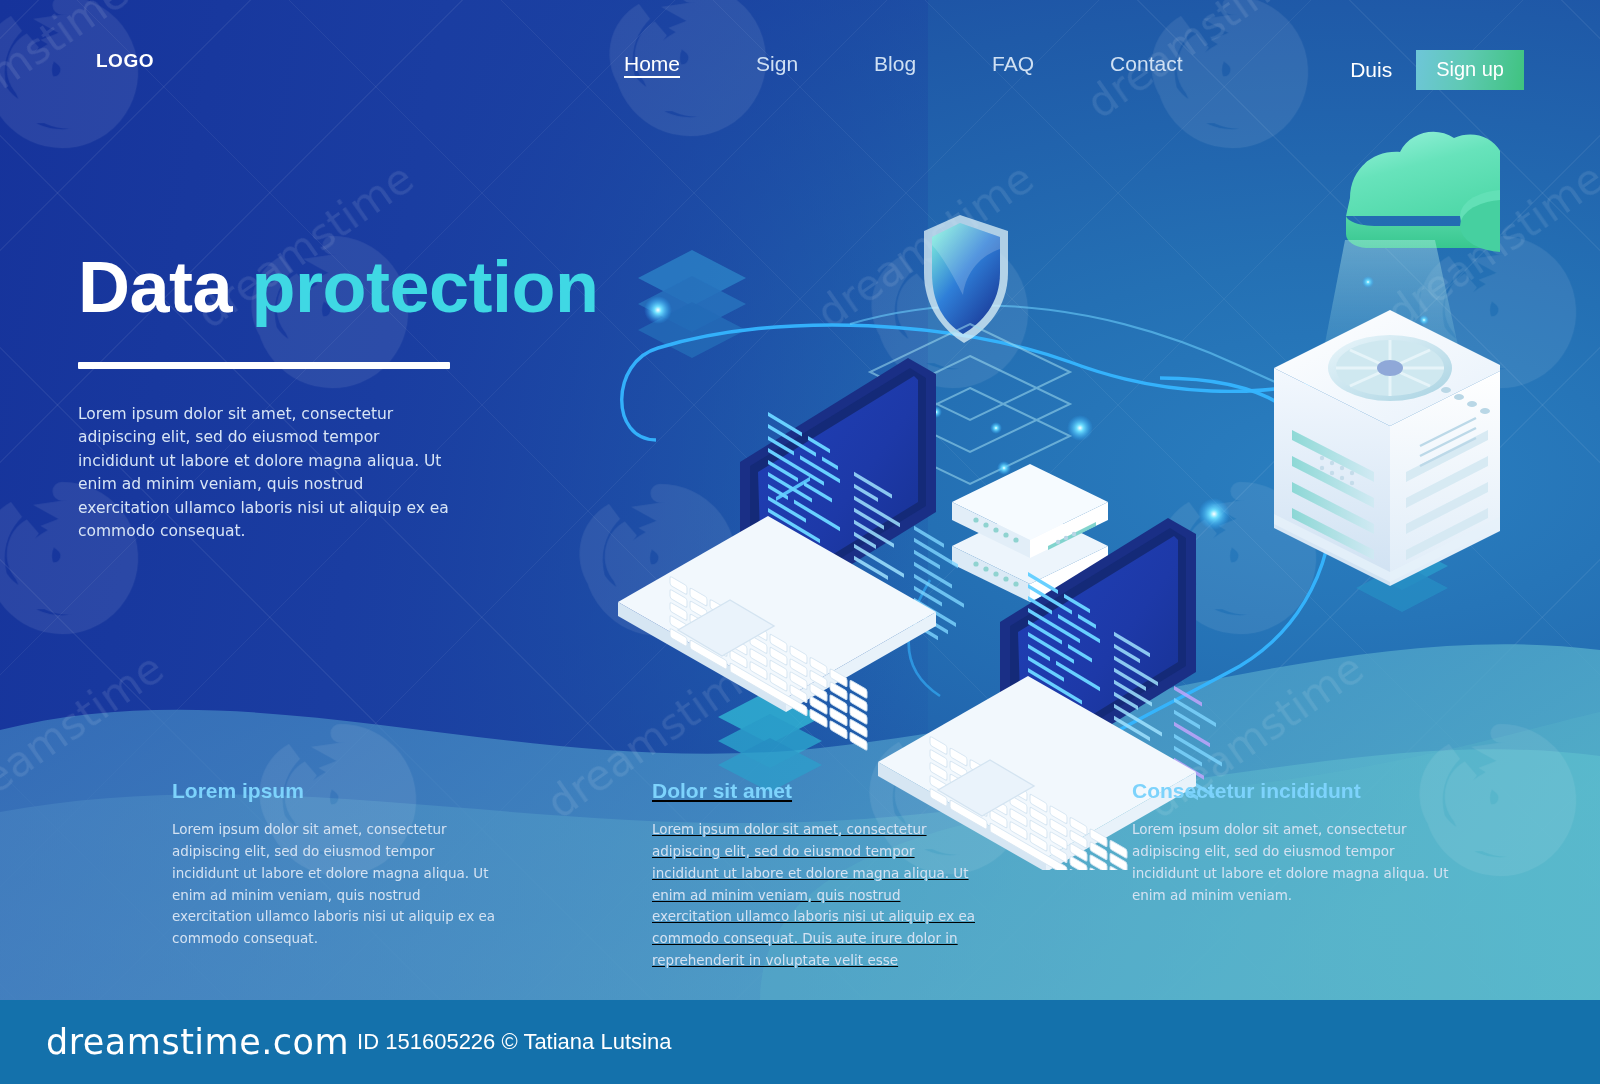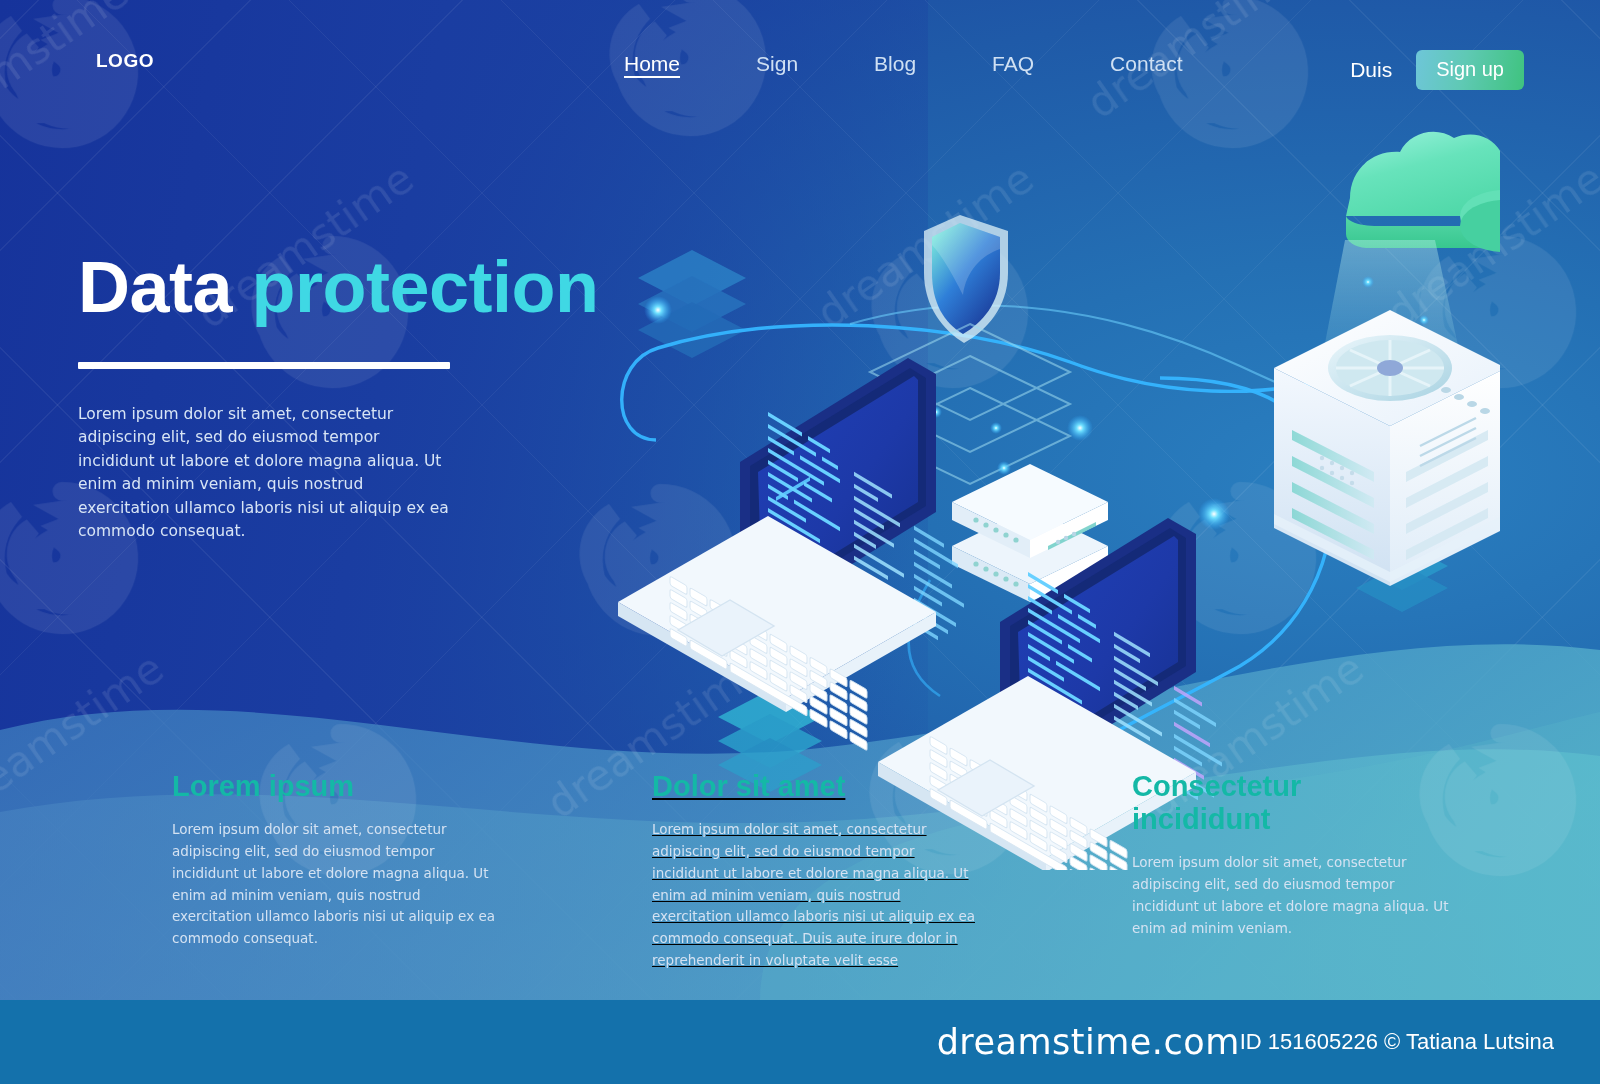--- a/index.html
+++ b/index.html
@@ -68,7 +68,7 @@
   .auth .login { color:#ffffff; font-size:21px; text-decoration:none; }
   .signup {
     background:linear-gradient(100deg,#6ec6d9 0%,#5fc9b4 45%,#3fc37f 100%);
-    color:#fff; font-size:20px; border:none; border-radius:6px;
+    color:#fff; font-size:20px; border:none; border-radius:0;
     padding:8px 20px 9px; cursor:pointer;
     font-family:"Liberation Sans", sans-serif;
   }

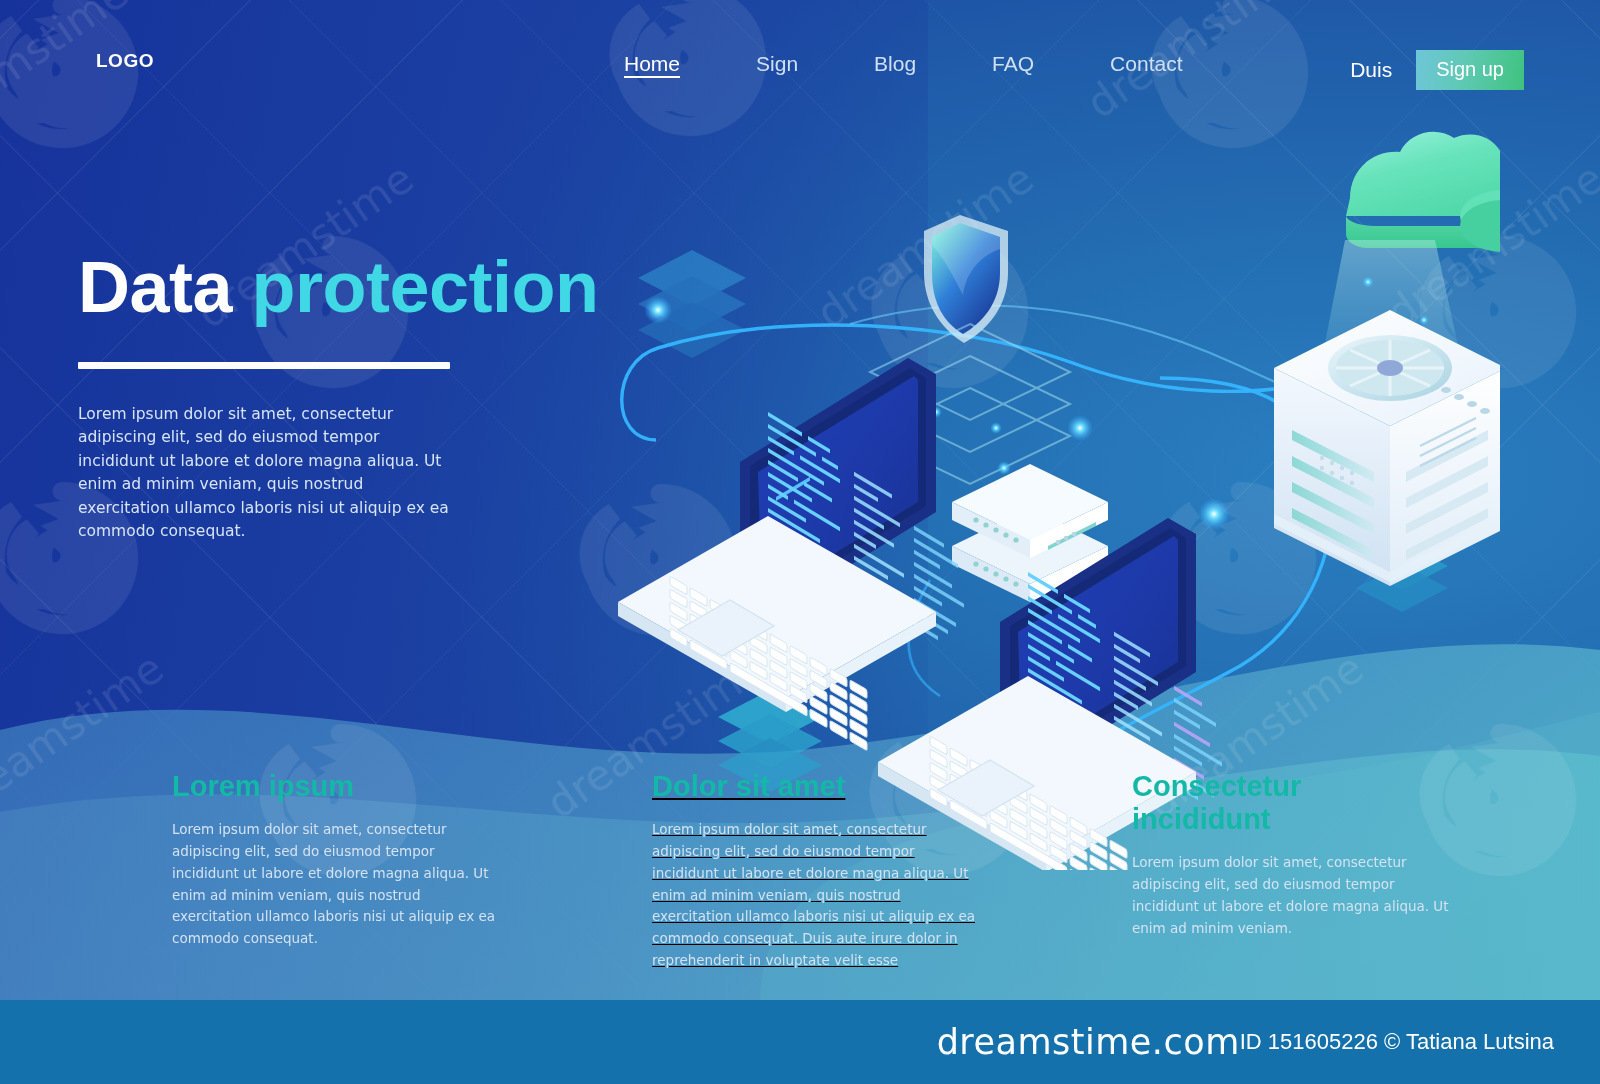--- a/index.html
+++ b/index.html
@@ -100,7 +100,7 @@
   .feat:nth-child(2){ padding-left:172px;text-decoration:underline; }
   .feat:nth-child(3){ padding-left:172px; }
   .feat h3 {
-    color:#14b8a6; font-size:29px; font-weight:bold; margin-bottom:16px;
+    color:#7dd3fc; font-size:21px; font-weight:bold; margin-bottom:16px;
   }
   .feat p {
     color:#d4e2f2; font-size:13.5px; line-height:1.62; width:330px;

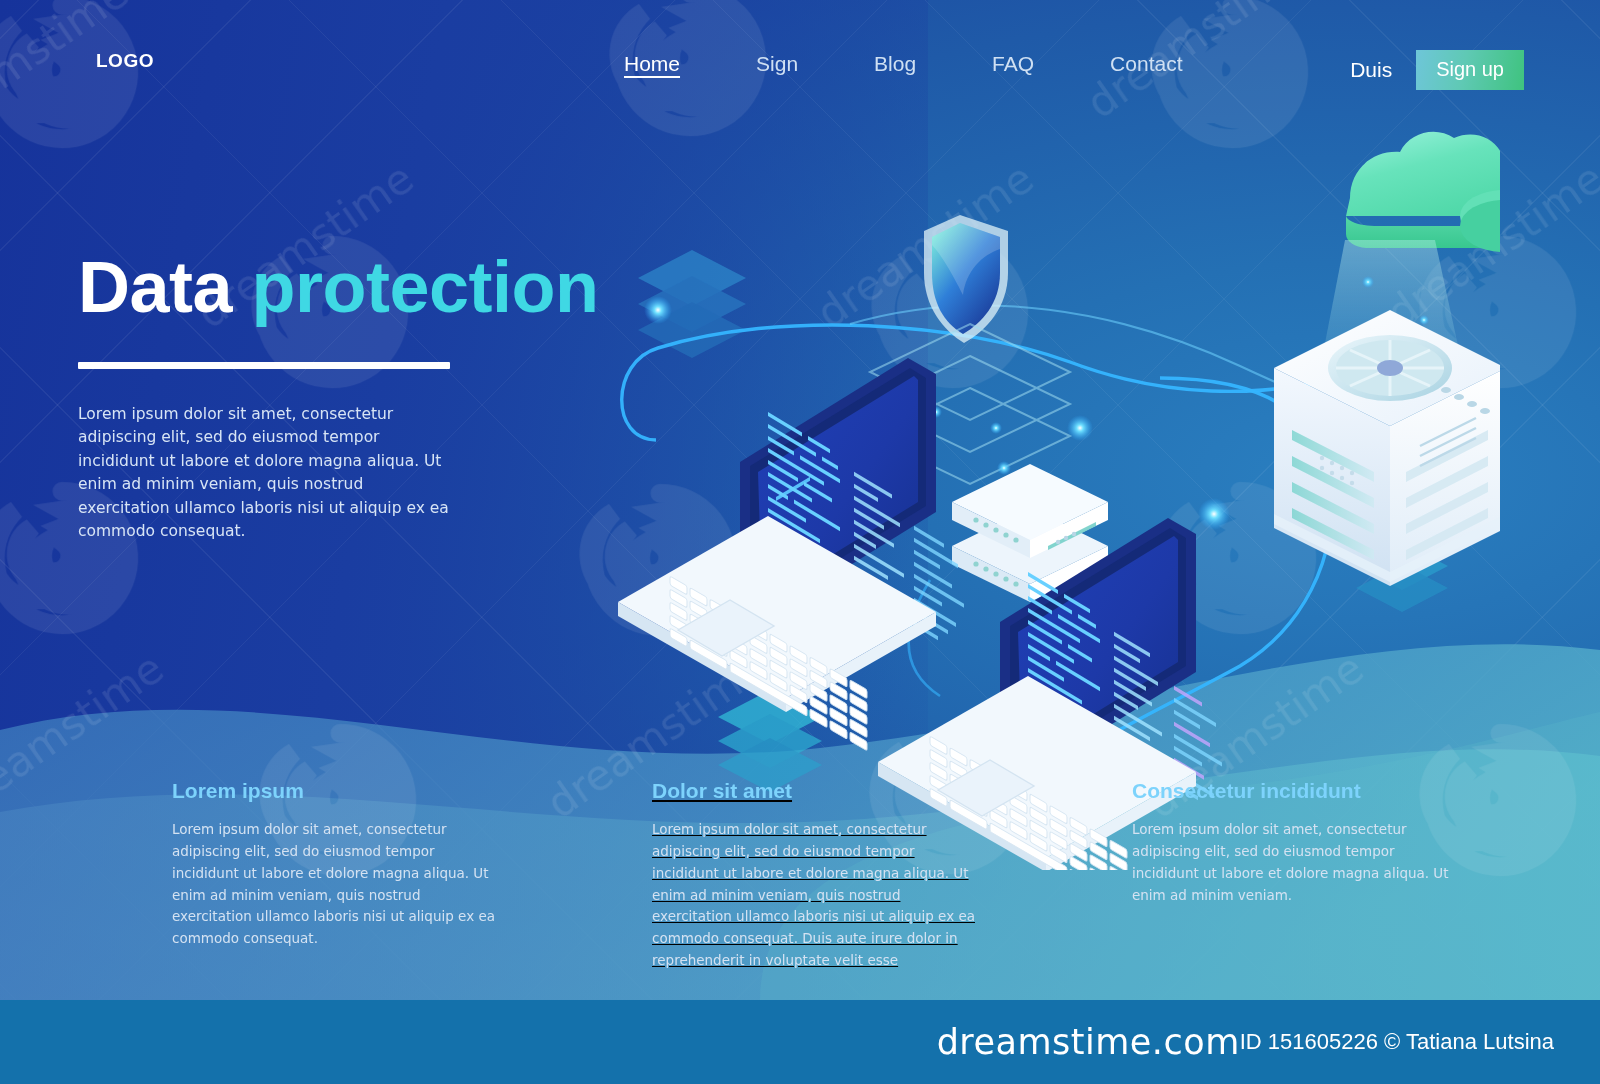--- a/index.html
+++ b/index.html
@@ -111,8 +111,9 @@
   .footer {
     position:absolute; left:0; bottom:0; width:100%; height:84px;
     background:#1471ab; z-index:50;
-    display:flex; align-items:center; justify-content:flex-end;
+    display:flex; align-items:center; justify-content:flex-start;
     padding:0 46px;
+    gap:8px;
   }
   .ds-logo {
     color:#fff; font-size:35px; letter-spacing:.5px;

